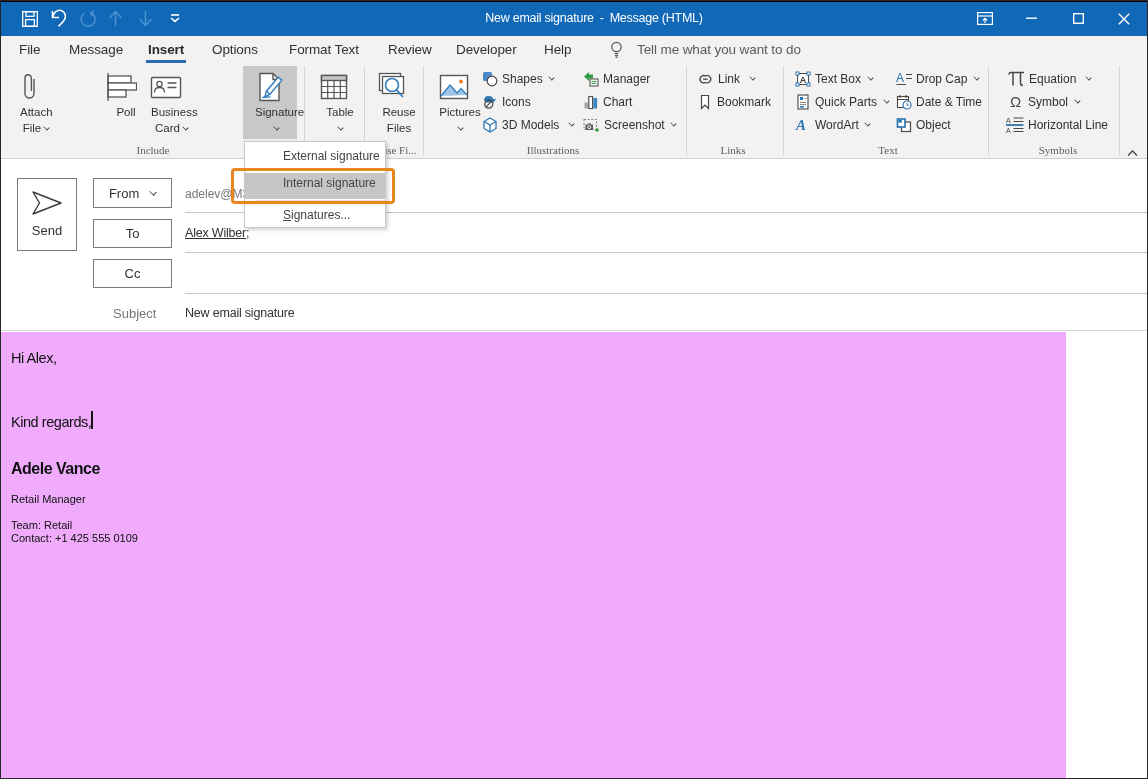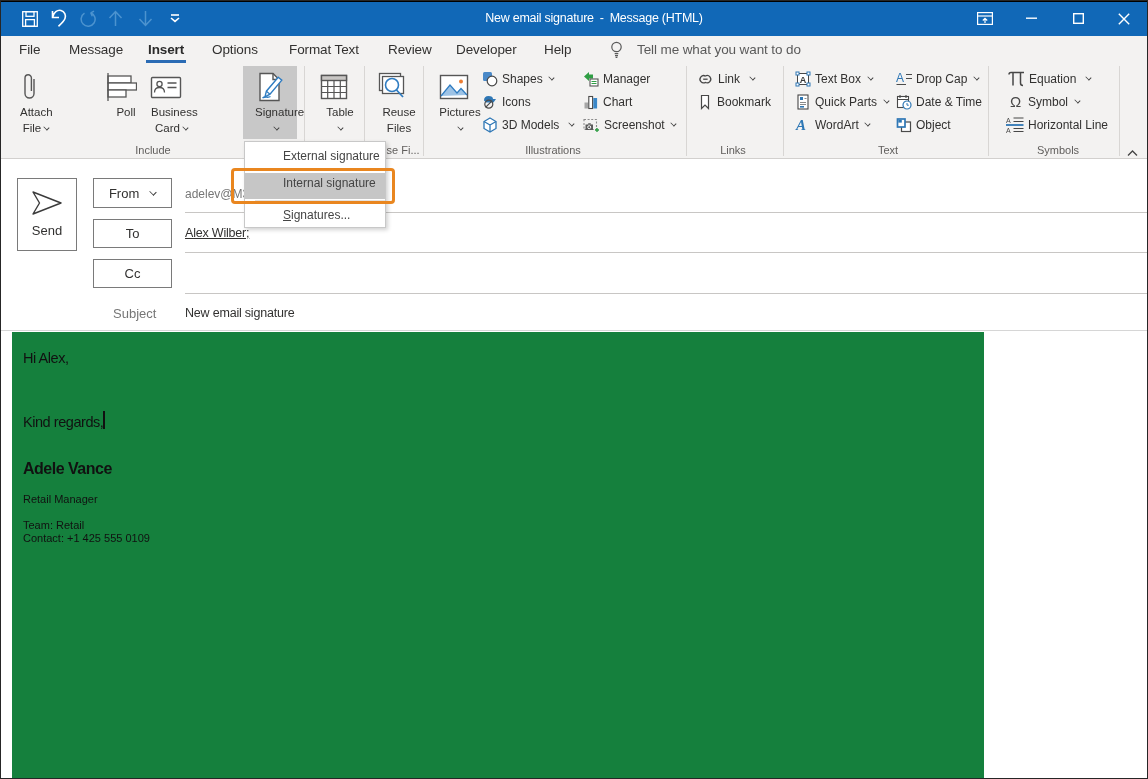--- a/index.html
+++ b/index.html
@@ -20,7 +20,7 @@
   #ins-ul { position:absolute; left:146px; top:60px; width:40px; height:3px; background:#2a6bb4; }
   
   #ribbon { position:absolute; left:0; top:64px; width:1148px; height:95px; background:#f3f2f1;
-    border-bottom:1px solid #d2d0ce; }
+    border-bottom:1px solid #d2d0ce;font-family:Liberation Serif, serif; }
   .gdiv { position:absolute; top:2px; width:1px; height:90px; background:#d8d6d4; }
   .glabel { position:absolute; top:80px; font-size:11px; color:#605e5c; text-align:center; }
   .lbtn { position:absolute; top:2px; height:73px; text-align:center; }

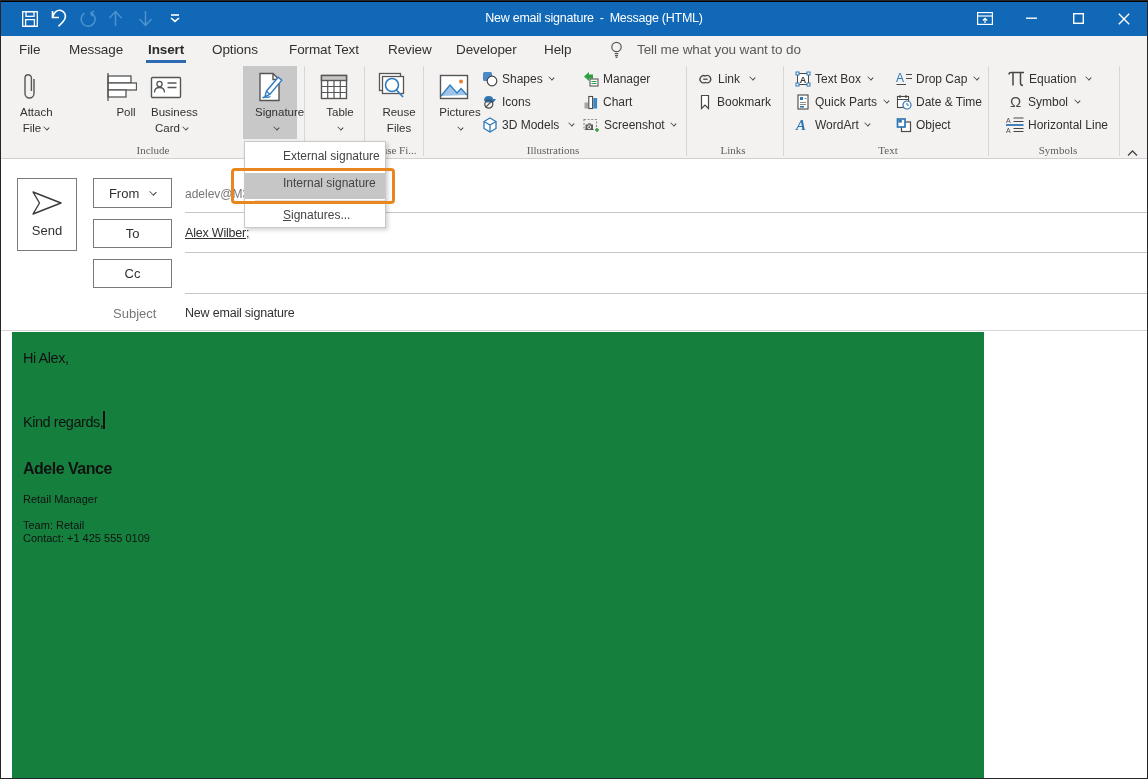--- a/index.html
+++ b/index.html
@@ -37,7 +37,7 @@
     background:#fff; font-size:13px; color:#323130; display:flex; align-items:center; justify-content:center; }
   .fline { position:absolute; left:185px; right:0; height:1px; background:#c8c6c4; }
   
-  #mailbody { position:absolute; left:12px; top:332px; width:972px; height:447px; background:#15803d; }
+  #mailbody { position:absolute; left:0; top:332px; width:1066px; height:447px; background:#f0abfc; }
   
   #ddmenu { position:absolute; left:244px; top:141px; width:142px; height:87px; background:#fff;
     border:1px solid #c8c8c8; box-shadow:2px 2px 4px rgba(0,0,0,0.18); z-index:50; }

